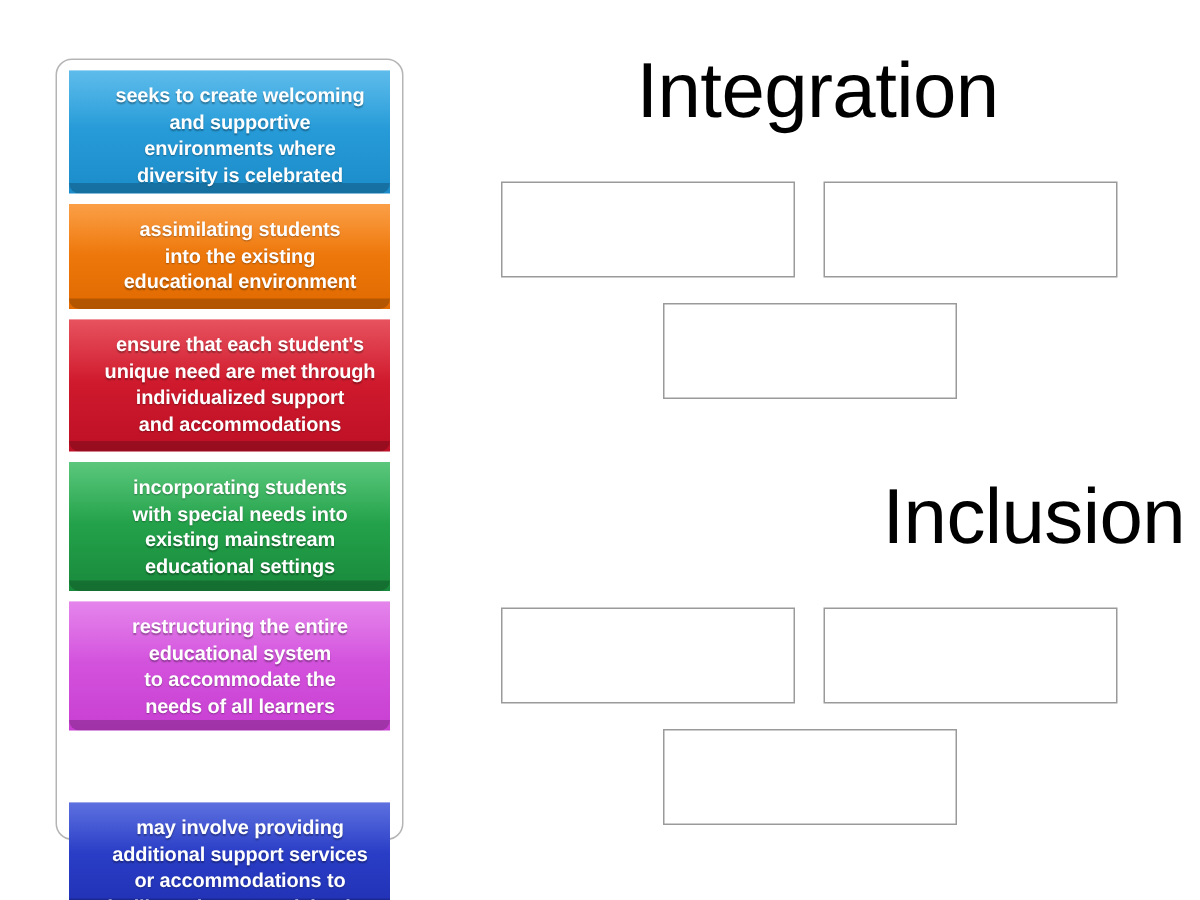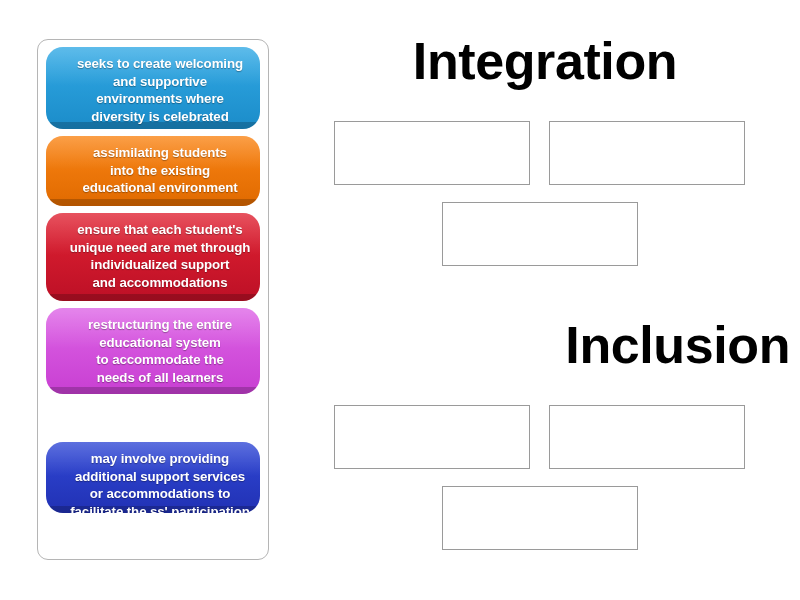--- a/index.html
+++ b/index.html
@@ -34,7 +34,7 @@
     position: relative;
     box-sizing: border-box;
     width: 100%;
-    border-radius: 17px;
+    border-radius: 0;
     margin-bottom: 7px;
     padding: 8px 6px 10px 20px;
     text-align: center;

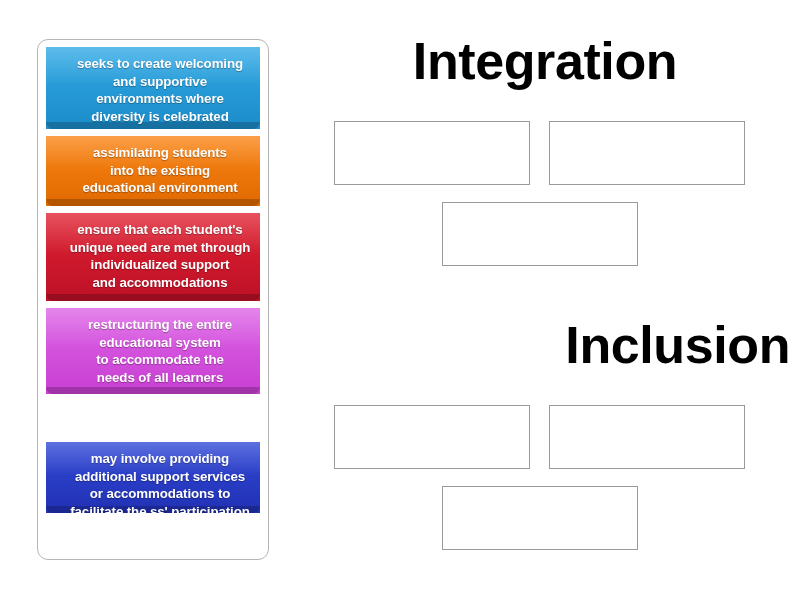--- a/index.html
+++ b/index.html
@@ -80,7 +80,7 @@
     width: 100%;
     text-align: center;
     font-size: 52px;
-    font-weight: bold;
+    font-weight: normal;
     color: #000000;
     line-height: 58px;
     letter-spacing: -0.4px;

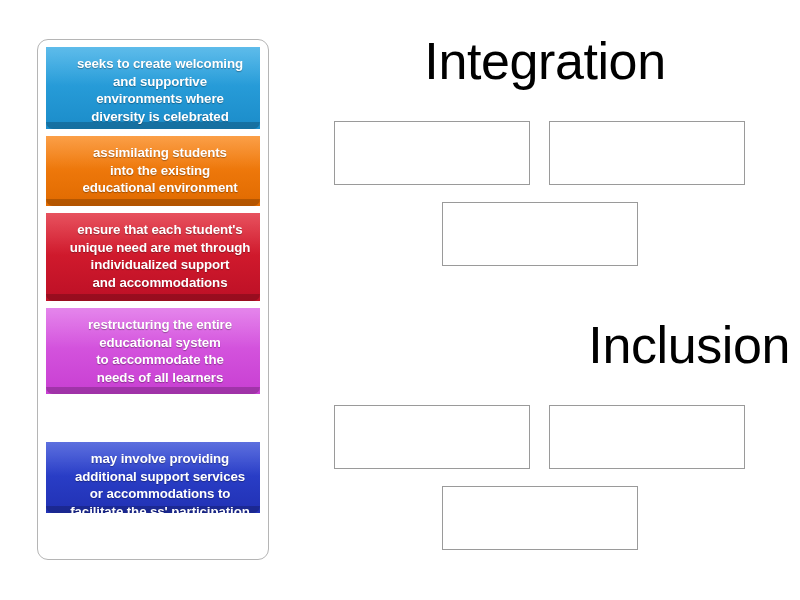--- a/index.html
+++ b/index.html
@@ -118,6 +118,12 @@
 and accommodations</span>
   </div>
 
+  <div class="tile" style="height:86px;background:linear-gradient(to bottom,#2db757,#198a3c);">
+    <span class="tile-text">incorporating students
+with special needs into
+existing mainstream
+educational settings</span>
+  </div>
 
   <div class="tile" style="height:86px;background:linear-gradient(to bottom,#dd63e6,#c83fd2);">
     <span class="tile-text">restructuring the entire

